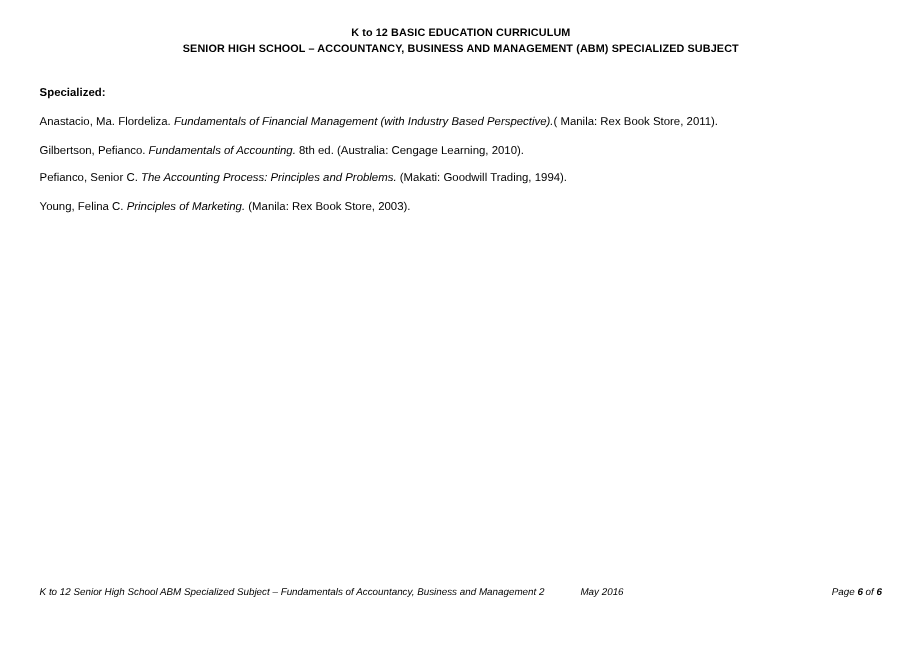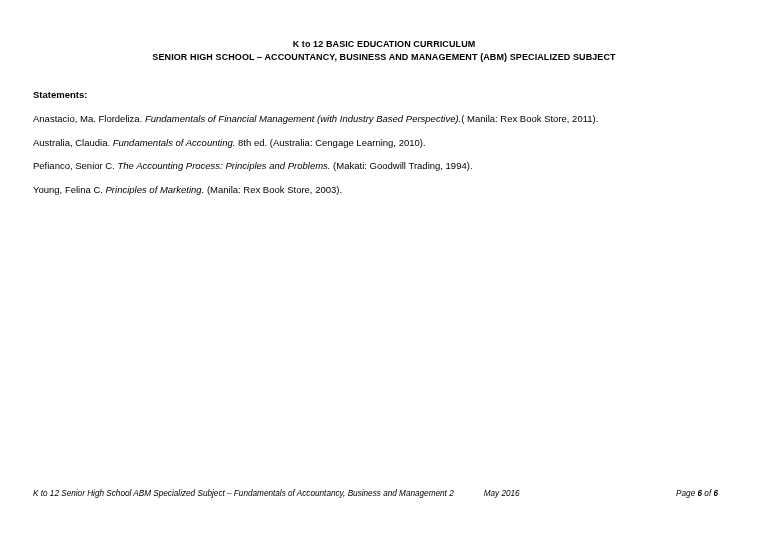--- a/index.html
+++ b/index.html
@@ -14,7 +14,7 @@
     overflow: hidden;
   }
   .header {
-    padding-top: 38px;
+    padding-top: 21px;
     text-align: center;
     font-weight: bold;
     font-size: 9px;

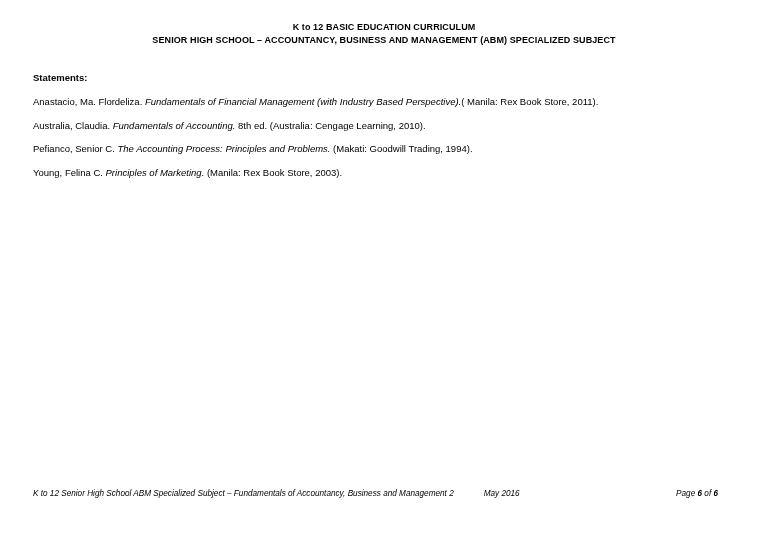--- a/index.html
+++ b/index.html
@@ -62,7 +62,7 @@
   </div>
 
   <div class="content">
-    <div class="section-title">Statements:</div>
+    <div class="section-title">Specialized:</div>
 
     <p class="ref"><span>Anastacio, Ma. Flordeliza. </span><span class="title">Fundamentals of Financial Management (with Industry Based Perspective).</span><span>( Manila: Rex Book Store, 2011).</span></p>
 

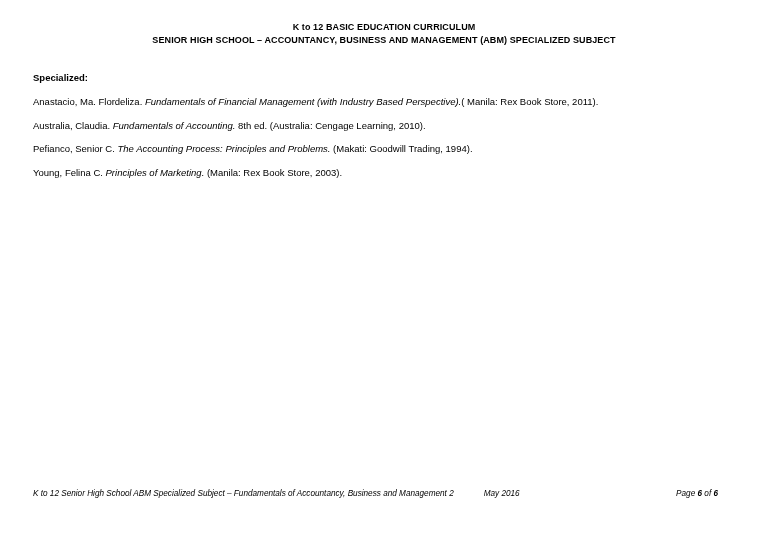--- a/index.html
+++ b/index.html
@@ -66,7 +66,7 @@
 
     <p class="ref"><span>Anastacio, Ma. Flordeliza. </span><span class="title">Fundamentals of Financial Management (with Industry Based Perspective).</span><span>( Manila: Rex Book Store, 2011).</span></p>
 
-    <p class="ref"><span>Australia, Claudia. </span><span class="title">Fundamentals of Accounting.</span><span> 8th ed. (Australia: Cengage Learning, 2010).</span></p>
+    <p class="ref"><span>Gilbertson, Pefianco. </span><span class="title">Fundamentals of Accounting.</span><span> 8th ed. (Australia: Cengage Learning, 2010).</span></p>
 
 
     <p class="ref"><span>Pefianco, Senior C. </span><span class="title">The Accounting Process: Principles and Problems.</span><span> (Makati: Goodwill Trading, 1994).</span></p>

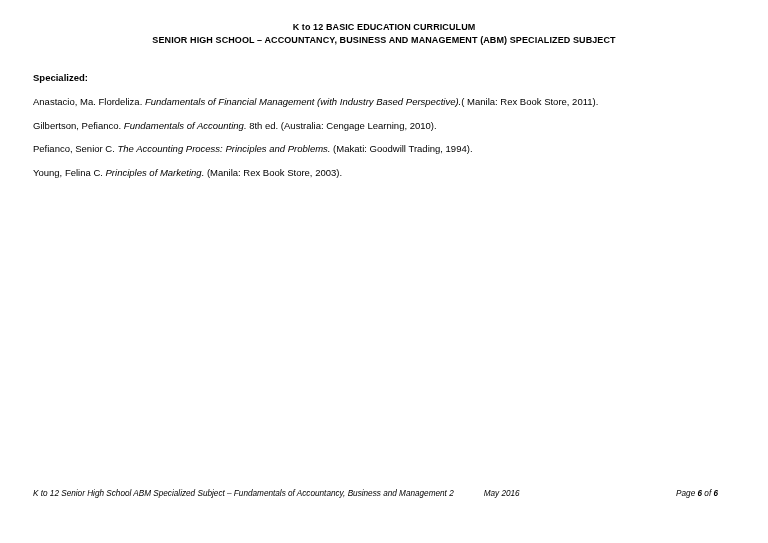--- a/index.html
+++ b/index.html
@@ -39,7 +39,7 @@
   .footer {
     position: absolute;
     left: 33px;
-    right: 50px;
+    right: 33px;
     bottom: 45px;
     font-size: 8.2px;
     font-style: italic;

